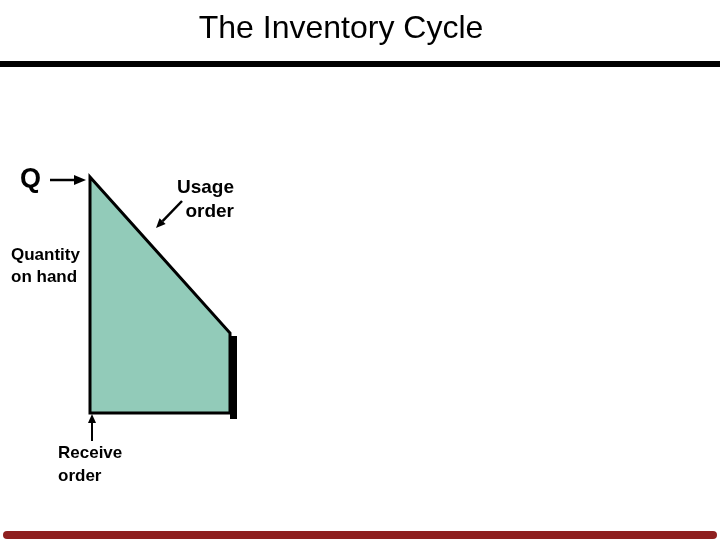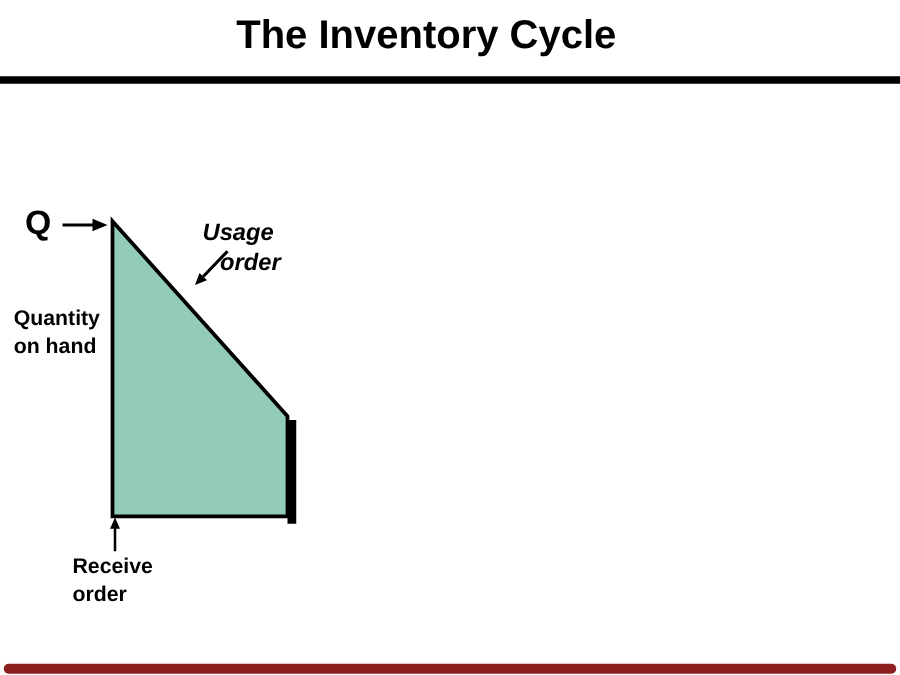--- a/index.html
+++ b/index.html
@@ -21,7 +21,7 @@
     width: 682px;
     text-align: center;
     font-size: 32px;
-    font-weight: bold;
+    font-weight: normal;
     color: #000000;
     letter-spacing: 0px;
     line-height: 1.15;

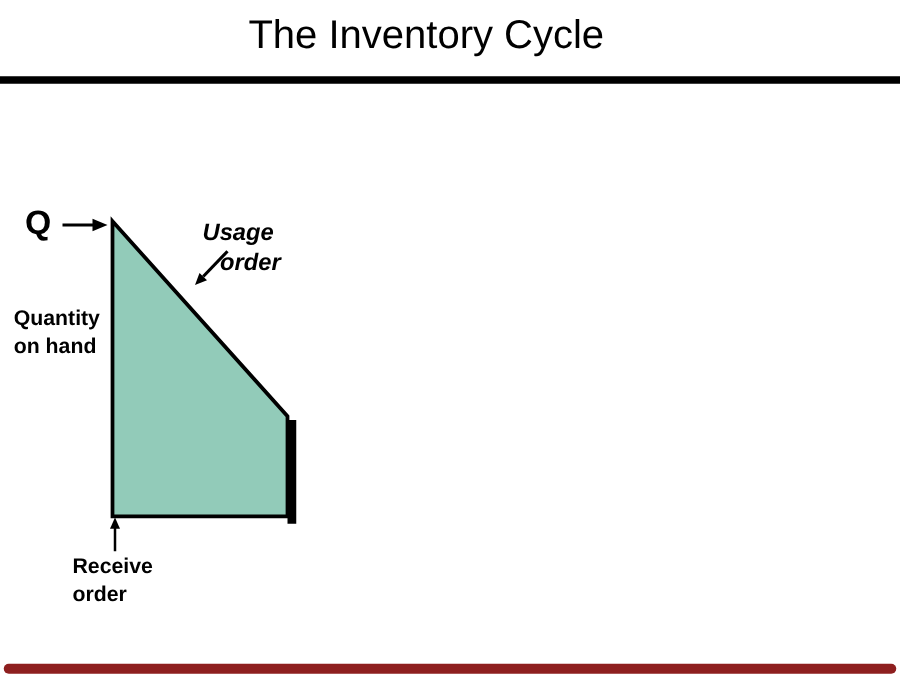--- a/index.html
+++ b/index.html
@@ -52,8 +52,7 @@
     width: 72px;
     font-size: 19px;
     line-height: 24px;
-    text-align: left;
-    font-style: italic;
+    text-align: right;
   }
   .usage-label .line2 { display: block; padding-left: 14px; }
   .usage-label .line1 { display: block; }

